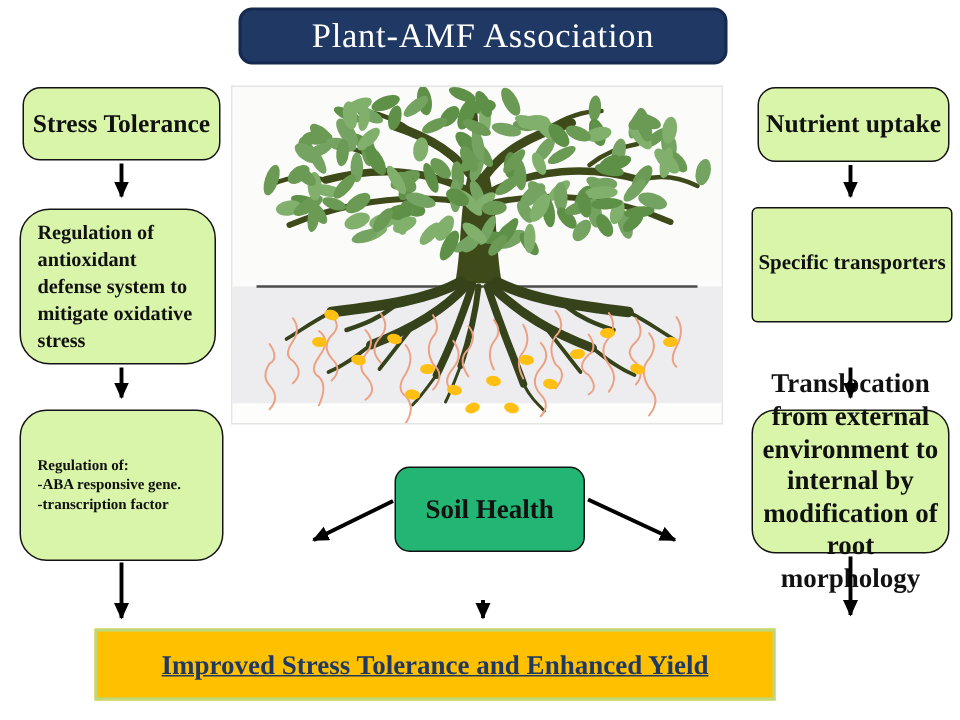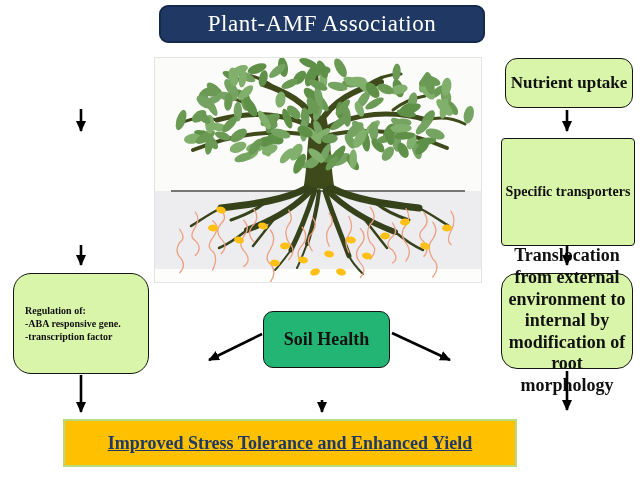--- a/index.html
+++ b/index.html
@@ -289,6 +289,7 @@
 
   <div class="box" id="title-box">Plant-AMF Association</div>
 
+  <div class="box green" id="box-stress">Stress Tolerance</div>
   <div class="box green" id="box-reg">
     <span class="ln">Regulation of:</span>
     <span class="ln">-ABA responsive gene.</span>

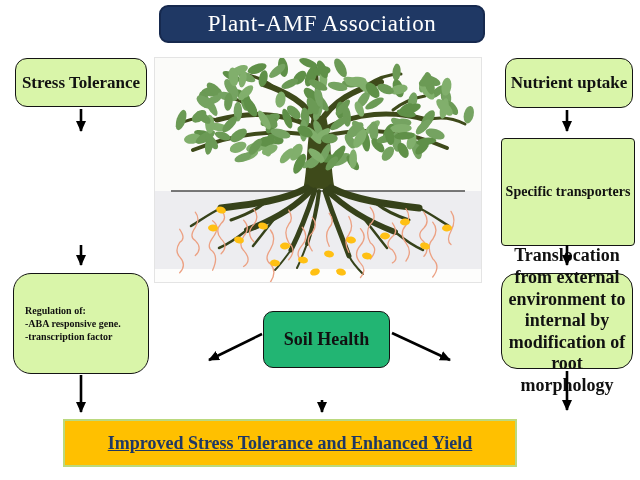--- a/index.html
+++ b/index.html
@@ -290,6 +290,7 @@
   <div class="box" id="title-box">Plant-AMF Association</div>
 
   <div class="box green" id="box-stress">Stress Tolerance</div>
+  <div class="box green" id="box-antiox">Regulation of antioxidant defense system to mitigate oxidative stress</div>
   <div class="box green" id="box-reg">
     <span class="ln">Regulation of:</span>
     <span class="ln">-ABA responsive gene.</span>

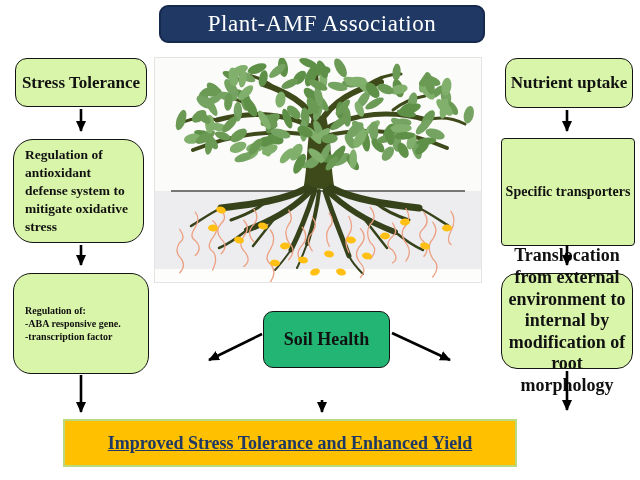--- a/index.html
+++ b/index.html
@@ -23,7 +23,7 @@
   #box-reg{display:flex;flex-direction:column;justify-content:center;align-items:flex-start;}
 
   #box-nutrient{left:505px;top:58px;width:128px;height:50px;border-radius:12px;font-size:17px;line-height:1.25;}
-  #box-transport{left:501px;top:138px;width:134px;height:108px;border-radius:4px;font-size:14px;line-height:1.35;}
+  #box-transport{left:501px;top:138px;width:134px;height:77px;border-radius:4px;font-size:14px;line-height:1.35;}
   #box-transloc{left:501px;top:273px;width:132px;height:96px;border-radius:16px;font-size:18px;
                 line-height:1.2;padding:4px;}
 

